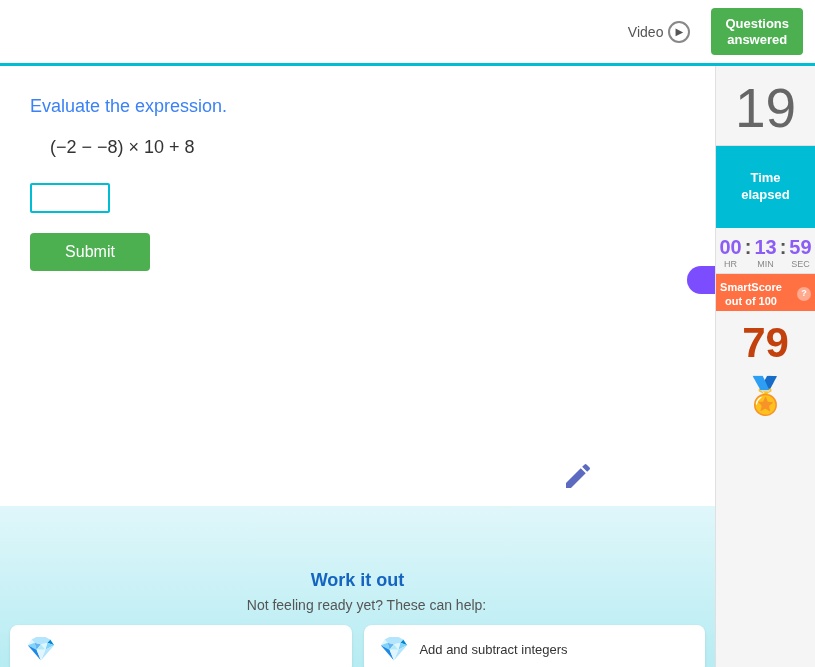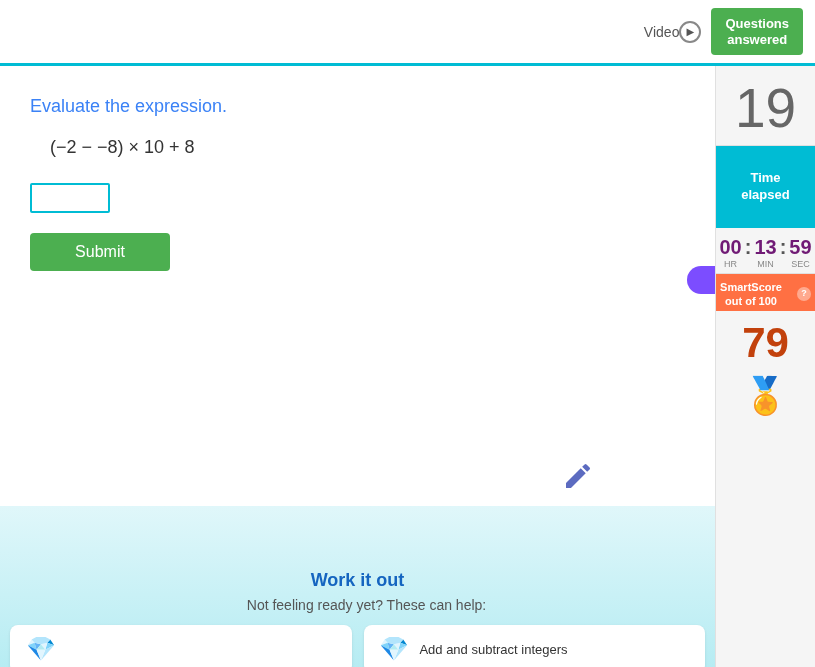--- a/index.html
+++ b/index.html
@@ -25,10 +25,11 @@
     .video-link {
       display: flex;
       align-items: center;
+      gap: 5px;
       color: #555;
       font-size: 14px;
       cursor: pointer;
-      margin-right: 10px;
+      margin-right: 21px;
     }
 
     .video-play-icon {

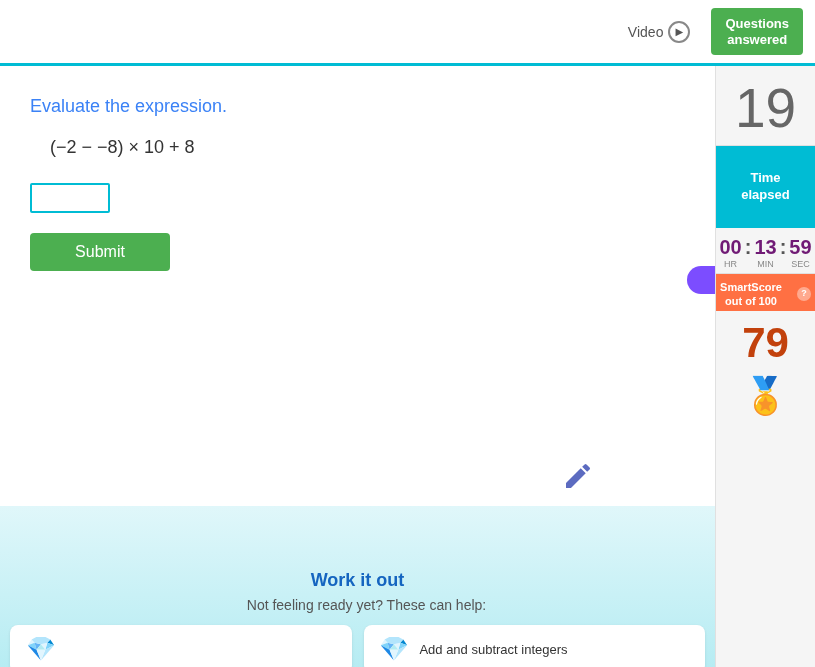--- a/index.html
+++ b/index.html
@@ -102,7 +102,7 @@
       padding: 10px 30px;
       font-size: 16px;
       cursor: pointer;
-      width: 140px;
+      width: 120px;
     }
 
     

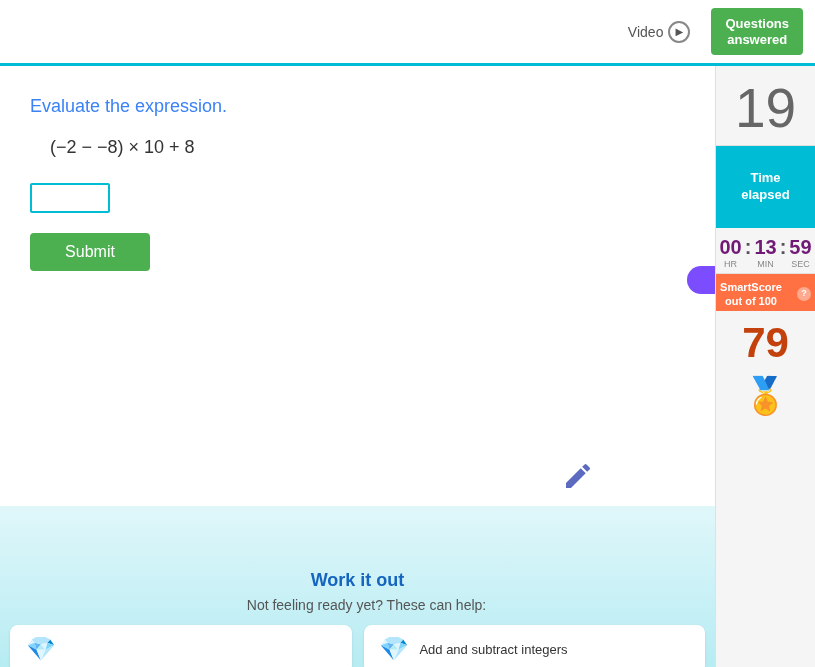--- a/index.html
+++ b/index.html
@@ -210,7 +210,7 @@
     .timer-value {
       font-size: 20px;
       font-weight: bold;
-      color: #701a75;
+      color: #8b5cf6;
     }
 
     .timer-label {

